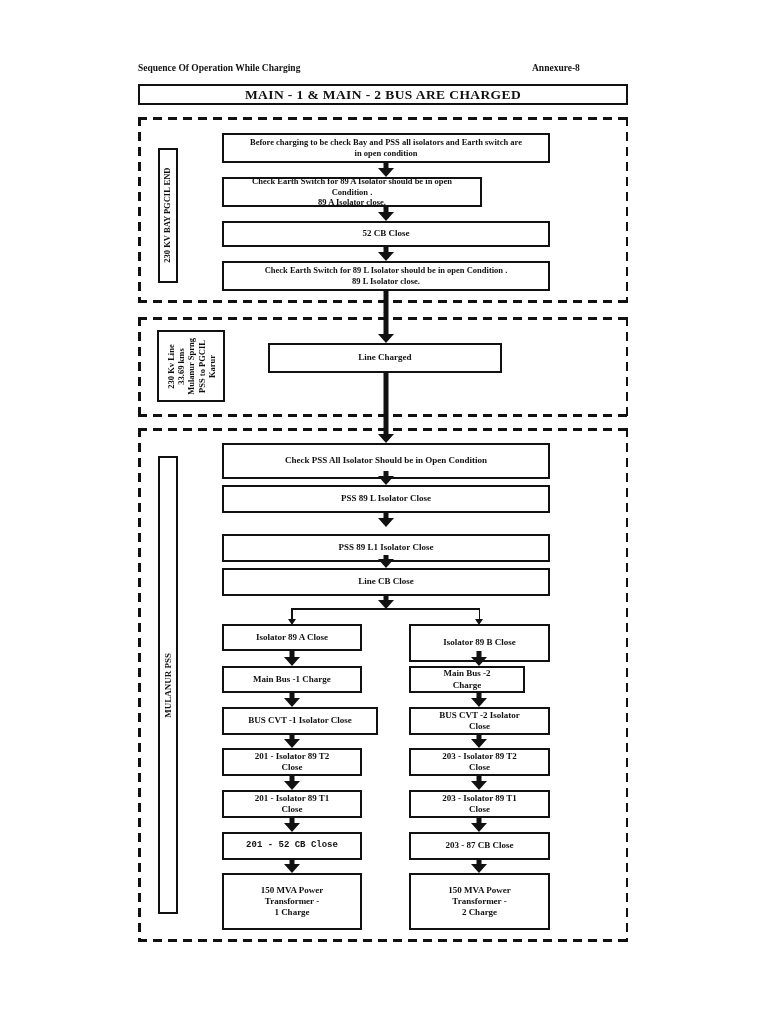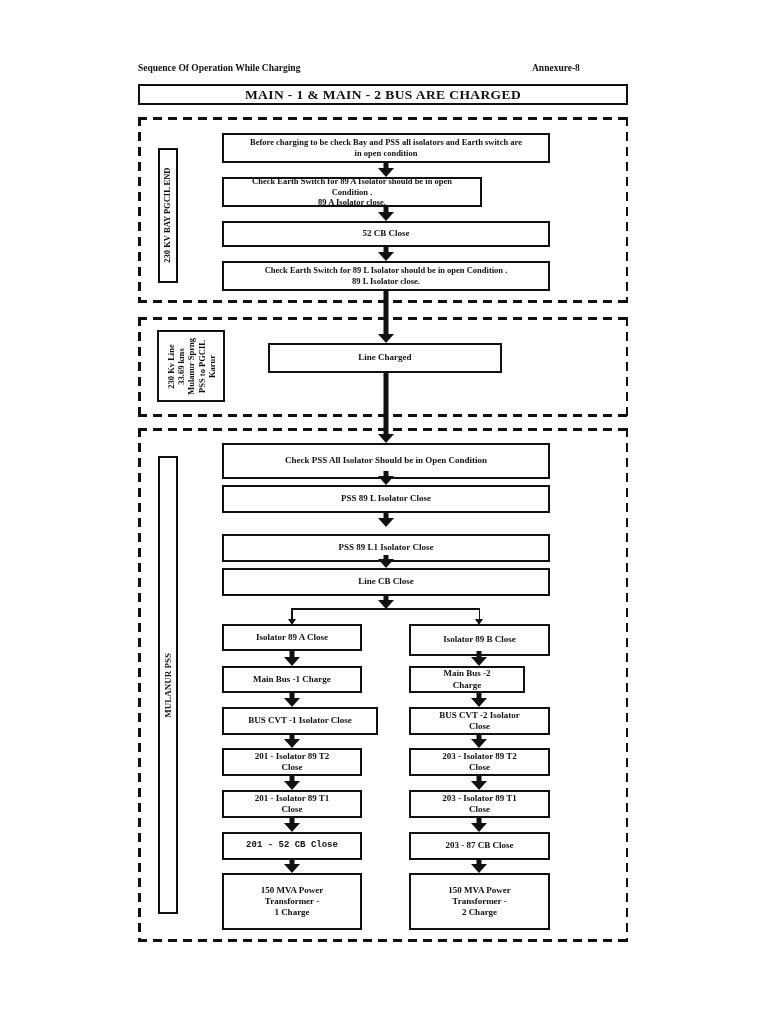--- a/index.html
+++ b/index.html
@@ -151,7 +151,7 @@
   <div class="fbox" style="left:222px;top:873px;width:140px;height:57px;">150 MVA Power Transformer -
 1 Charge</div>
 
-  <div class="fbox" style="left:409px;top:624px;width:141px;height:32px;">Isolator 89 B Close</div>
+  <div class="fbox" style="left:409px;top:624px;width:141px;height:38px;">Isolator 89 B Close</div>
   <div class="ar" style="left:471px;top:651px;height:15px;"></div>
   <div class="fbox" style="left:409px;top:666px;width:116px;height:27px;">Main Bus -2 Charge</div>
   <div class="ar" style="left:471px;top:693px;height:14px;"></div>

